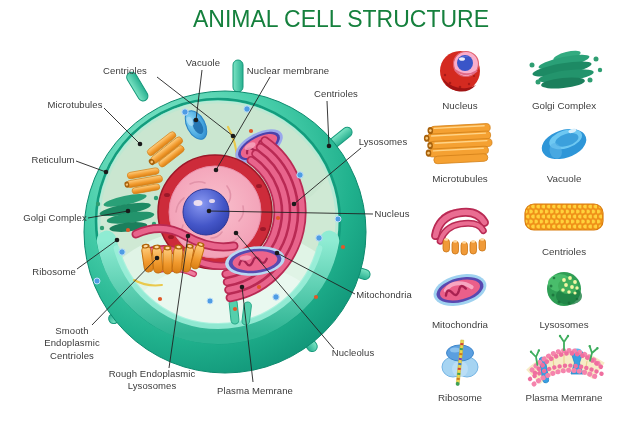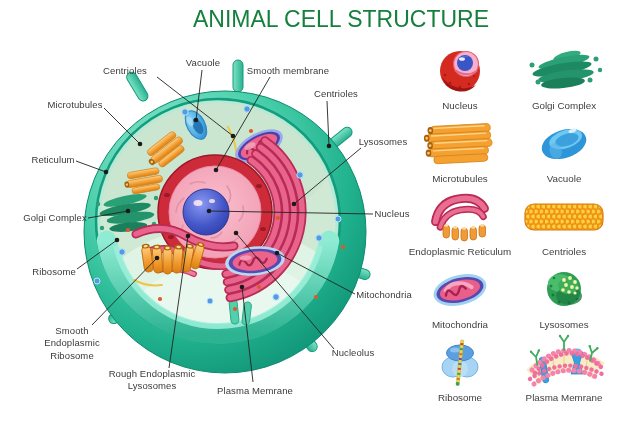--- a/index.html
+++ b/index.html
@@ -311,7 +311,7 @@
 
   <div class="lbl" style="left:125px;top:71px;">Centrioles</div>
   <div class="lbl" style="left:203px;top:63px;">Vacuole</div>
-  <div class="lbl" style="left:288px;top:71px;">Smooth membrane</div>
+  <div class="lbl" style="left:288px;top:71px;">Nuclear membrane</div>
   <div class="lbl" style="left:336px;top:94px;">Centrioles</div>
   <div class="lbl" style="left:75px;top:105px;">Microtubules</div>
   <div class="lbl" style="left:383px;top:142px;">Lysosomes</div>

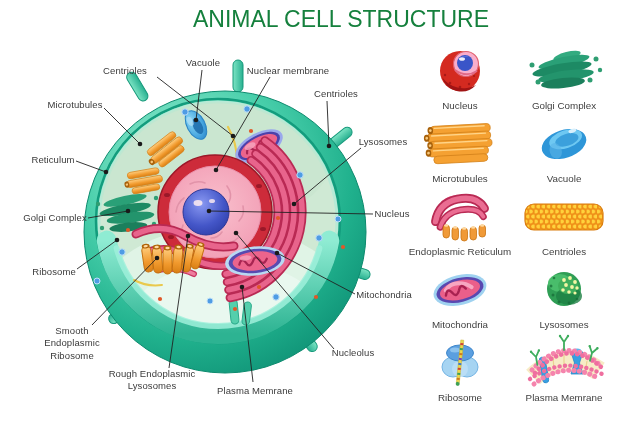--- a/index.html
+++ b/index.html
@@ -432,7 +432,6 @@
             </g>
         </g>
       </svg>
-      <div class="legend-label">Endoplasmic Reticulum</div>
     </div>
 
     <div class="legend-cell">

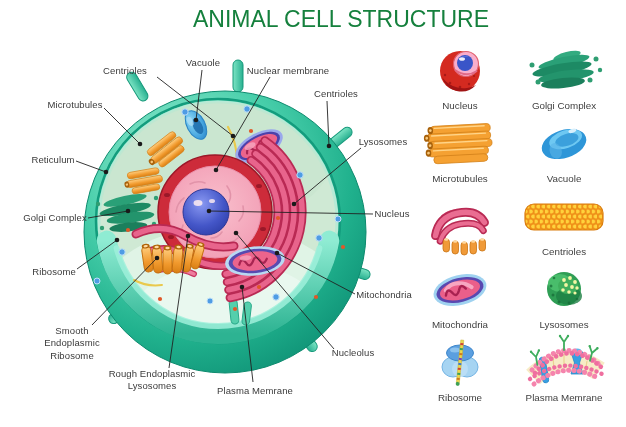--- a/index.html
+++ b/index.html
@@ -321,7 +321,7 @@
   <div class="lbl" style="left:54px;top:272px;">Ribosome</div>
   <div class="lbl" style="left:72px;top:344px;">Smooth
 Endoplasmic
-Ribosome</div>
+Centrioles</div>
   <div class="lbl" style="left:152px;top:380px;">Rough Endoplasmic
 Lysosomes</div>
   <div class="lbl" style="left:384px;top:295px;">Mitochondria</div>

